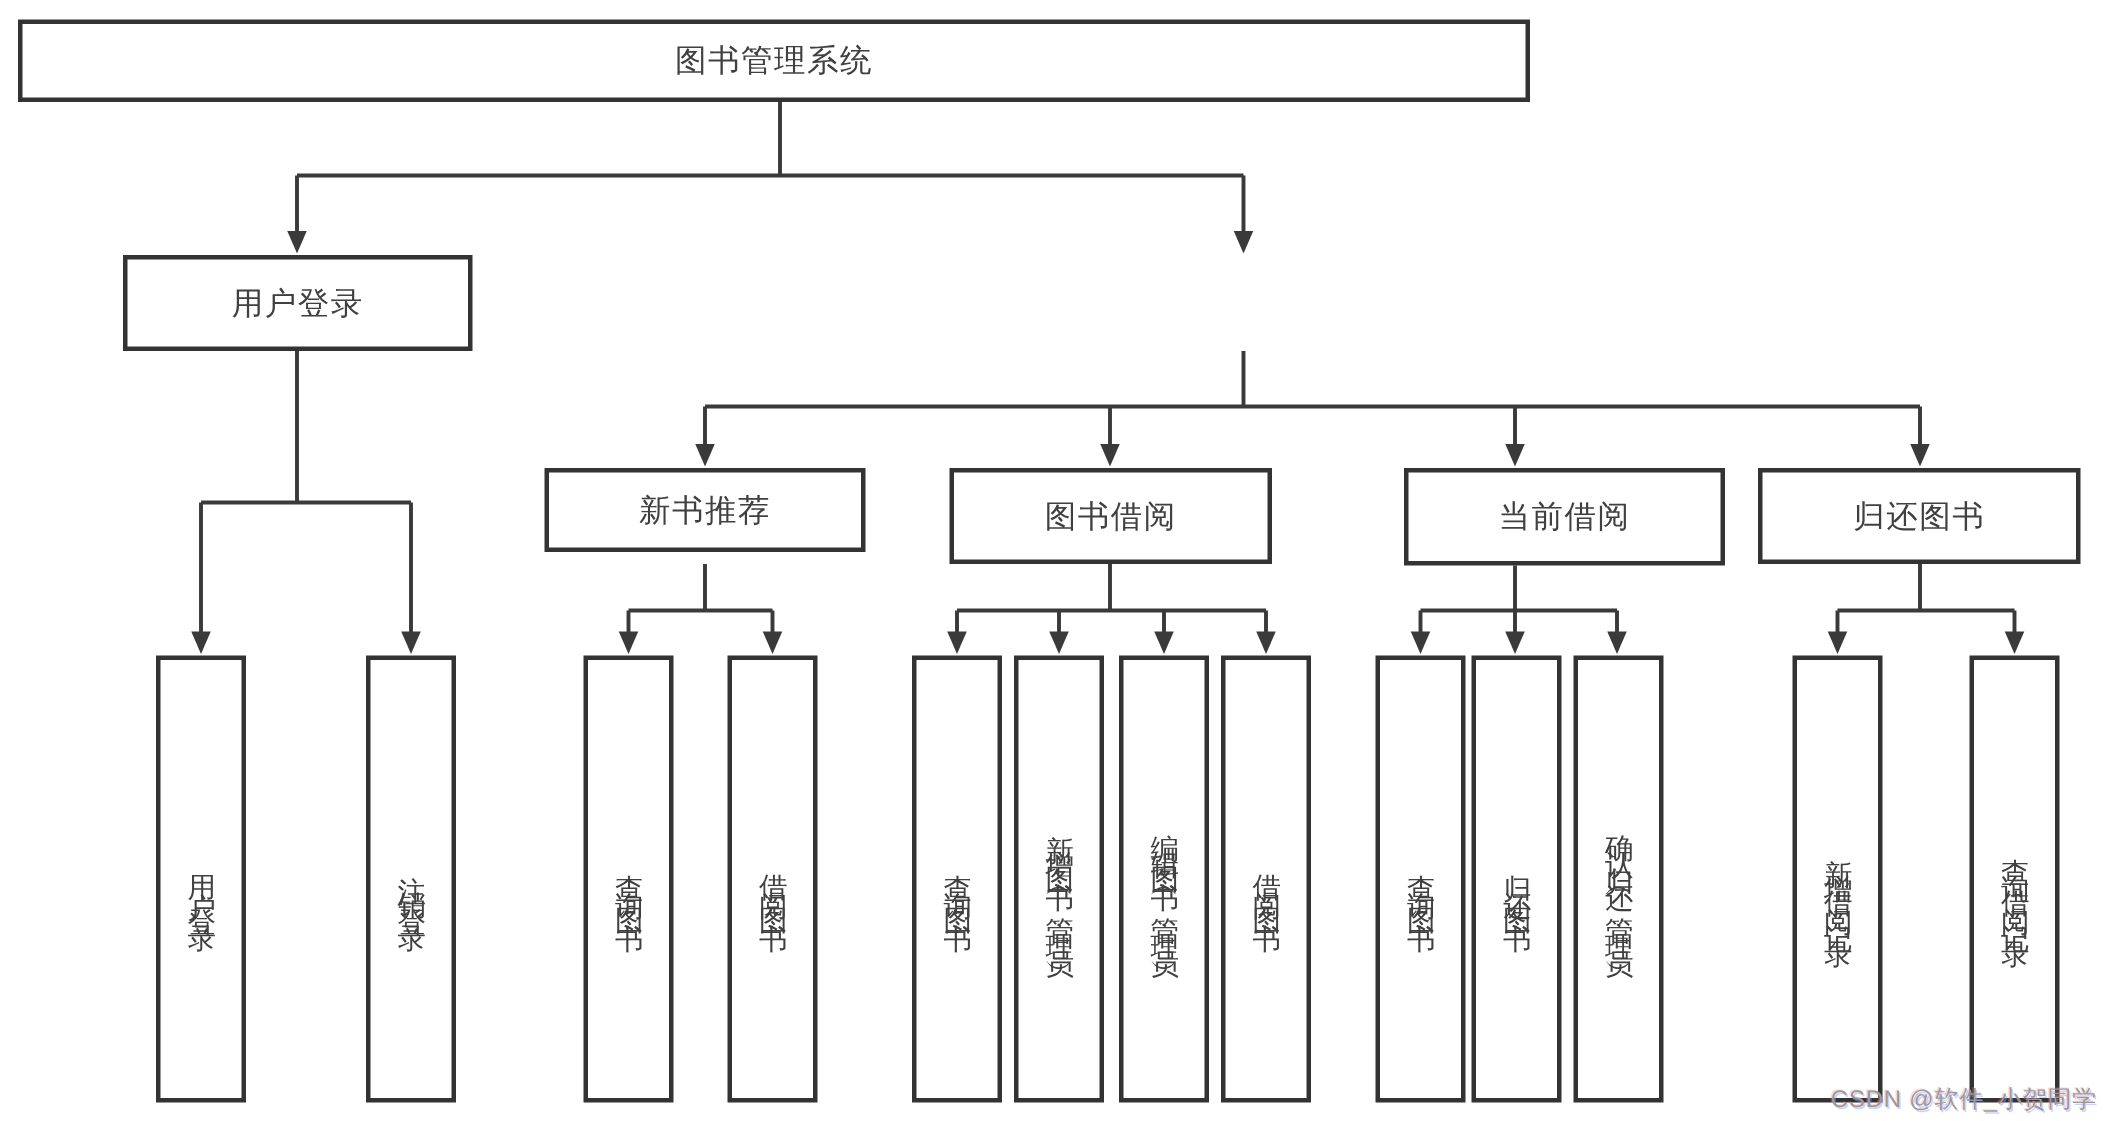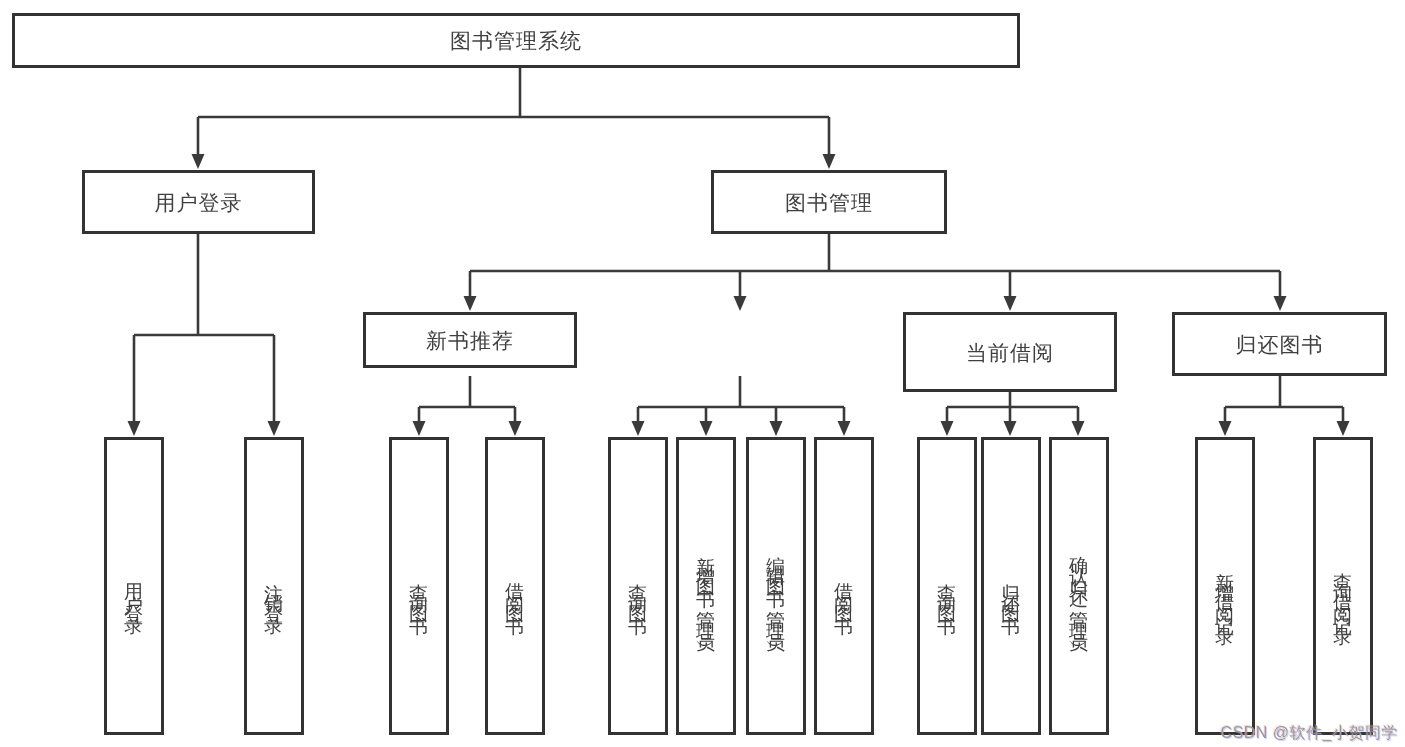--- a/index.html
+++ b/index.html
@@ -114,7 +114,6 @@
   <div class="box" style="left:12px; top:13px; width:1008px; height:55px;">图书管理系统</div>
 
   <div class="box" style="left:82px; top:170px; width:233px; height:64px;">用户登录</div>
-  <div class="box" style="left:711px; top:170px; width:236px; height:64px;">图书管理</div>
 
   <div class="box" style="left:363px; top:312px; width:214px; height:56px;">新书推荐</div>
   <div class="box" style="left:903px; top:312px; width:214px; height:80px;">当前借阅</div>

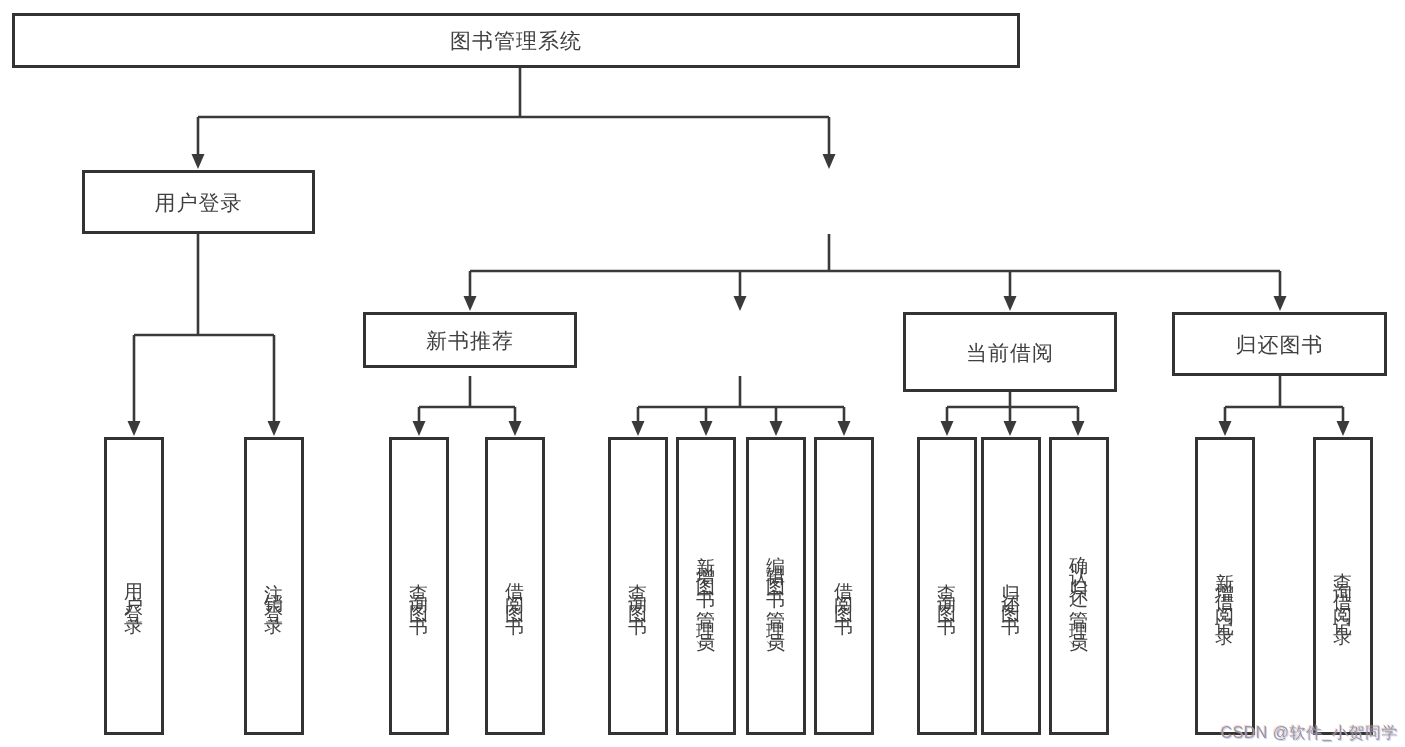--- a/index.html
+++ b/index.html
@@ -116,6 +116,7 @@
   <div class="box" style="left:82px; top:170px; width:233px; height:64px;">用户登录</div>
 
   <div class="box" style="left:363px; top:312px; width:214px; height:56px;">新书推荐</div>
+  <div class="box" style="left:633px; top:312px; width:215px; height:64px;">图书借阅</div>
   <div class="box" style="left:903px; top:312px; width:214px; height:80px;">当前借阅</div>
   <div class="box" style="left:1172px; top:312px; width:215px; height:64px;">归还图书</div>
 

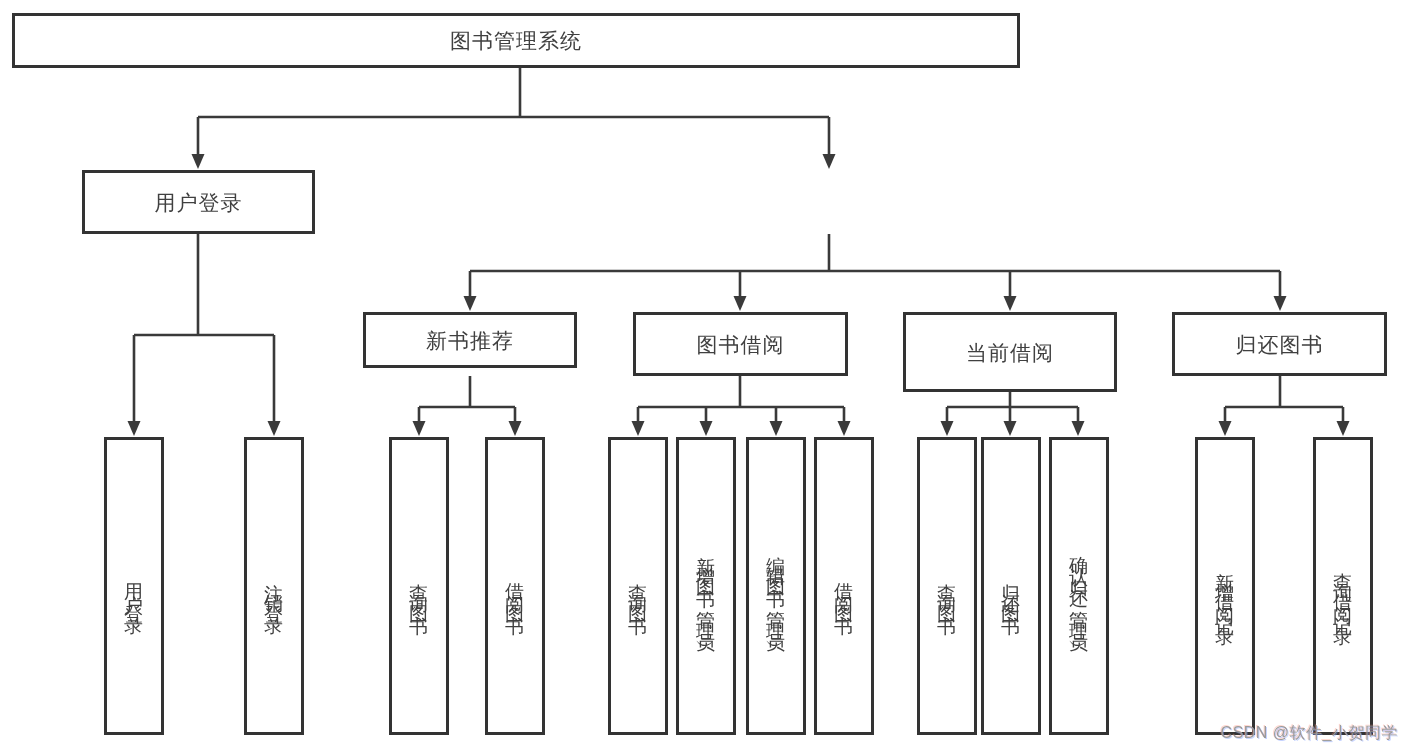--- a/index.html
+++ b/index.html
@@ -117,7 +117,7 @@
 
   <div class="box" style="left:363px; top:312px; width:214px; height:56px;">新书推荐</div>
   <div class="box" style="left:633px; top:312px; width:215px; height:64px;">图书借阅</div>
-  <div class="box" style="left:903px; top:312px; width:214px; height:80px;">当前借阅</div>
+  <div class="box" style="left:936px; top:312px; width:214px; height:65px;">当前借阅</div>
   <div class="box" style="left:1172px; top:312px; width:215px; height:64px;">归还图书</div>
 
   <div class="box vbox" style="left:104px; top:437px; width:60px; height:298px;">用户登录</div>

